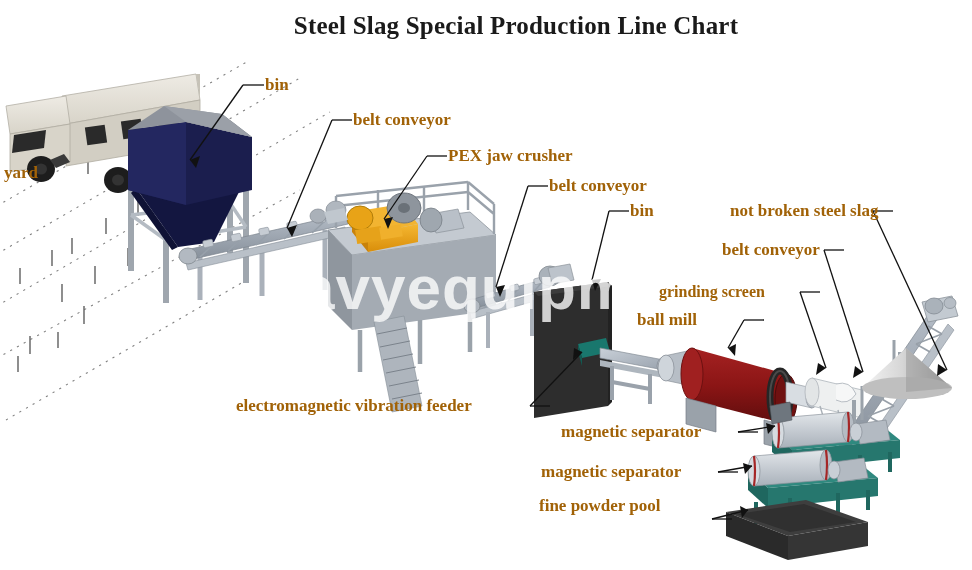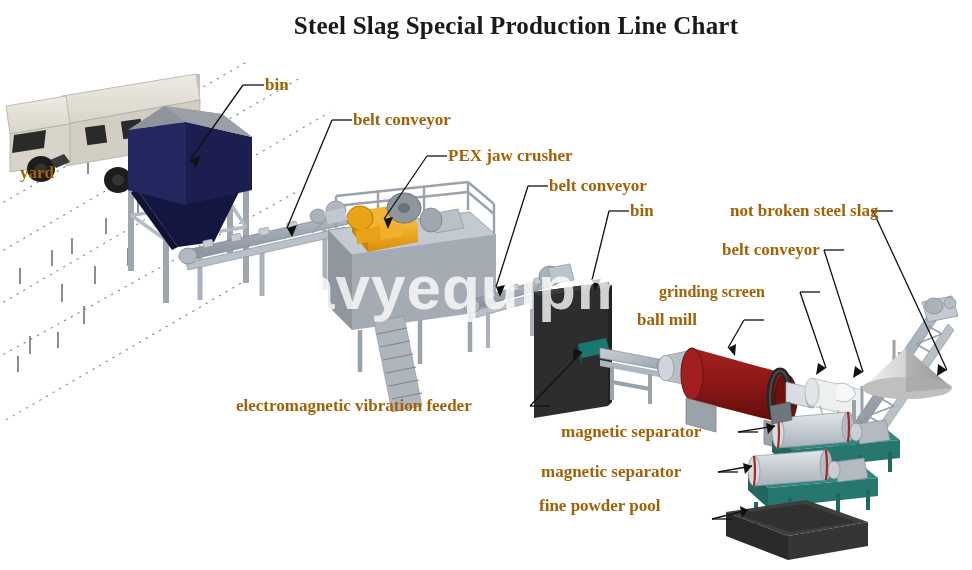--- a/index.html
+++ b/index.html
@@ -478,7 +478,7 @@
 
   <div class="title">Steel Slag Special Production Line Chart</div>
 
-  <div class="lbl" style="left:20px;  top:164px;">yard</div>
+  <div class="lbl" style="left:4px;  top:164px;">yard</div>
   <div class="lbl" style="left:265px; top:76px;">bin</div>
   <div class="lbl" style="left:353px; top:111px;">belt conveyor</div>
   <div class="lbl" style="left:448px; top:147px;">PEX jaw crusher</div>

